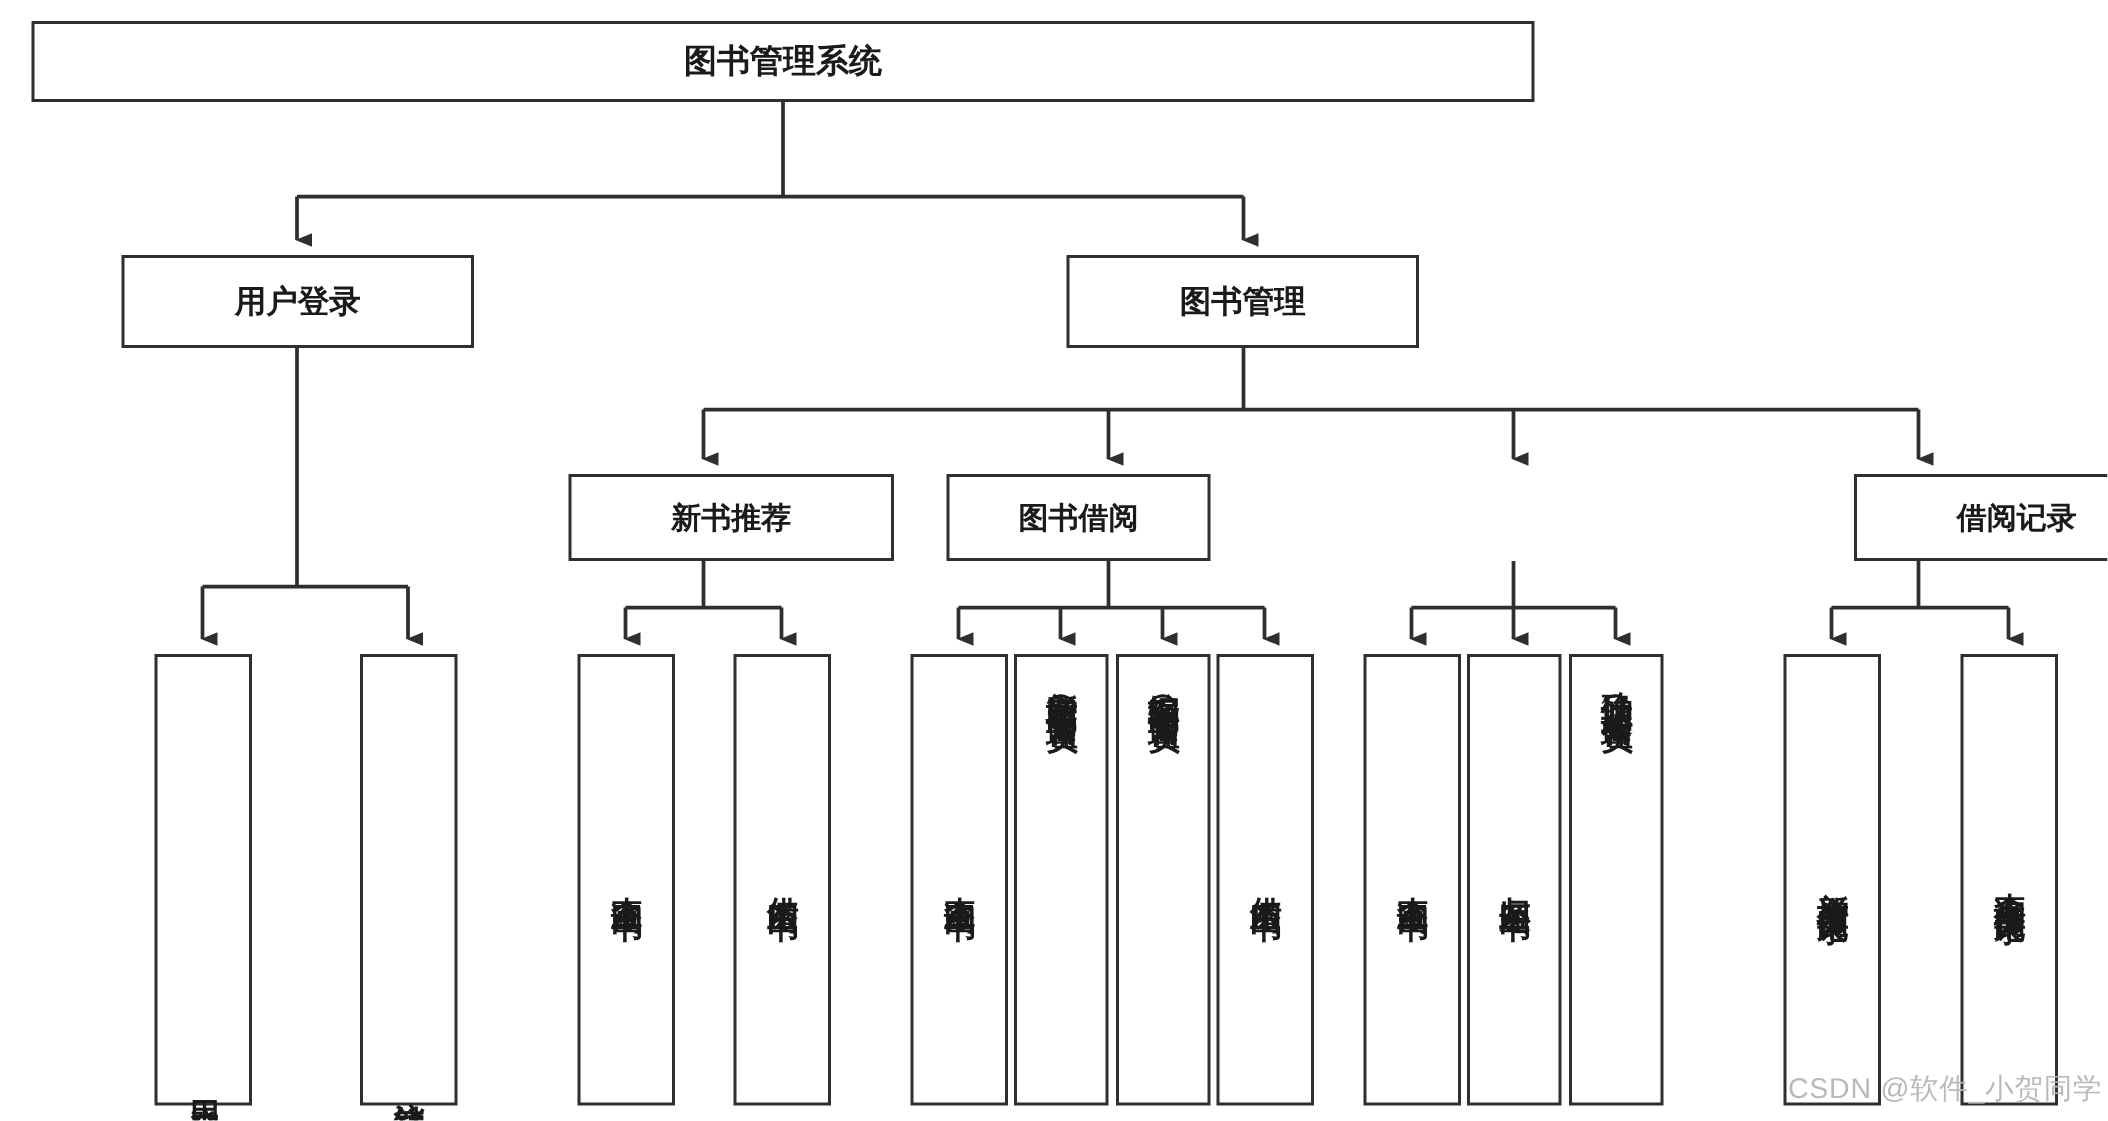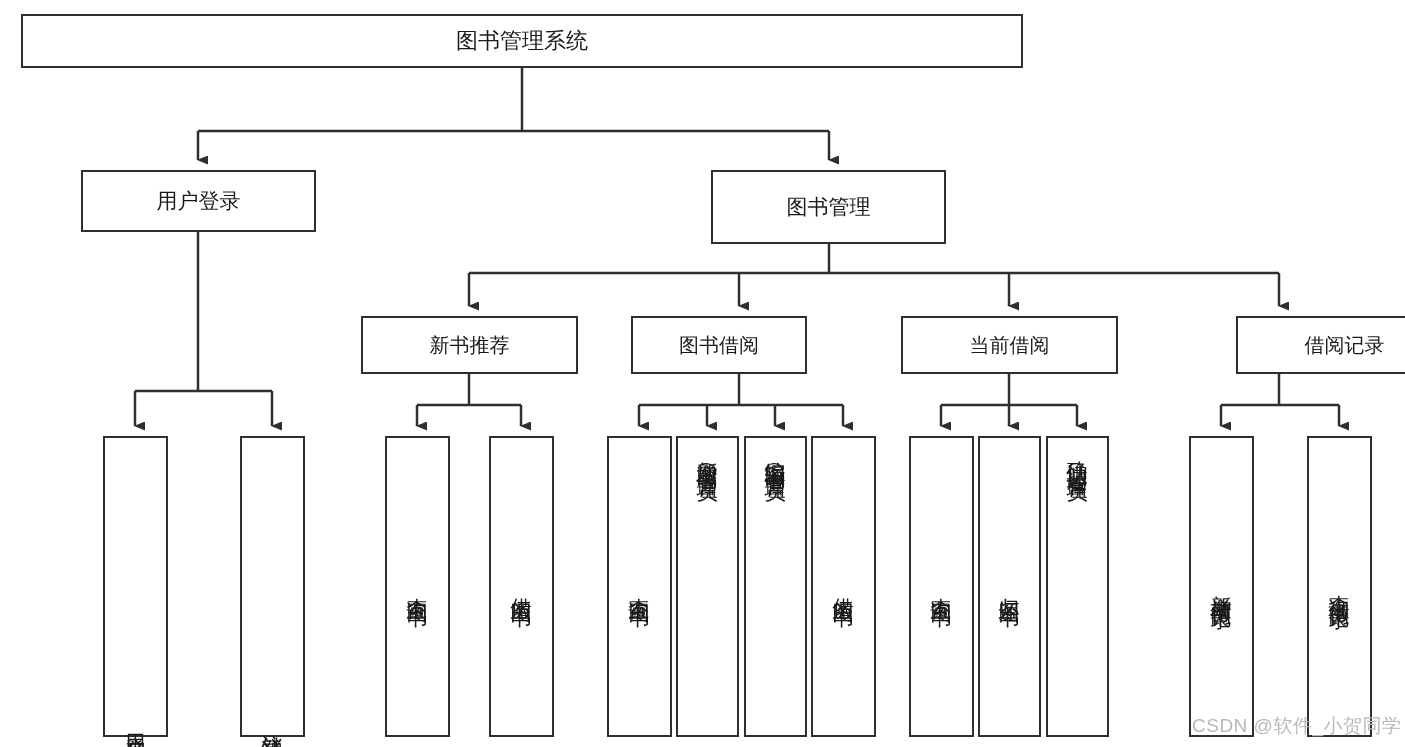--- a/index.html
+++ b/index.html
@@ -34,6 +34,7 @@
     align-items: center;
     justify-content: center;
     color: #1a1a1a;
+    font-weight: bold;
   }
   .node.root {
     font-size: 22px;

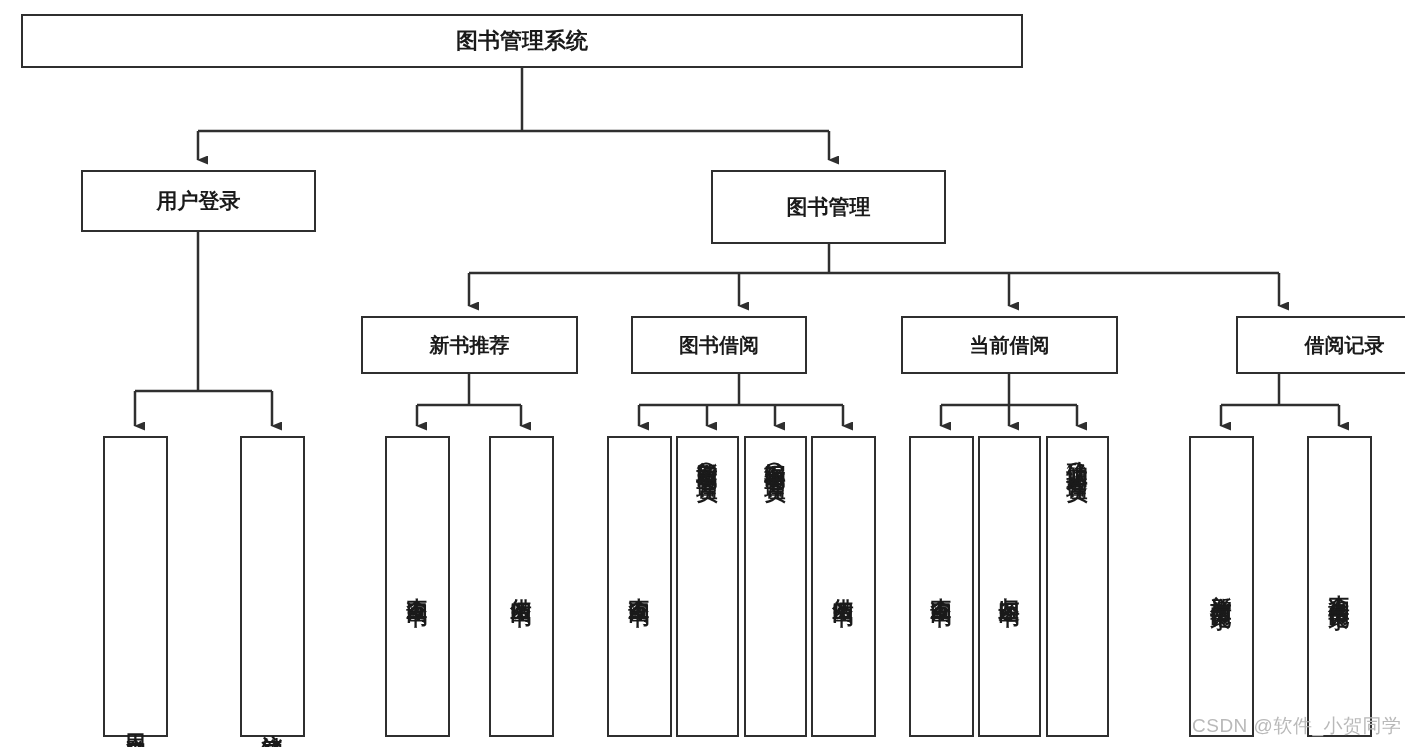--- a/index.html
+++ b/index.html
@@ -136,7 +136,7 @@
   <div class="node level2" style="left:81px; top:170px; width:235px; height:62px;">
     <span>用户登录</span>
   </div>
-  <div class="node level2" style="left:711px; top:170px; width:235px; height:74px;">
+  <div class="node level2" style="left:711px; top:170px; width:235px; height:62px;">
     <span>图书管理</span>
   </div>
 

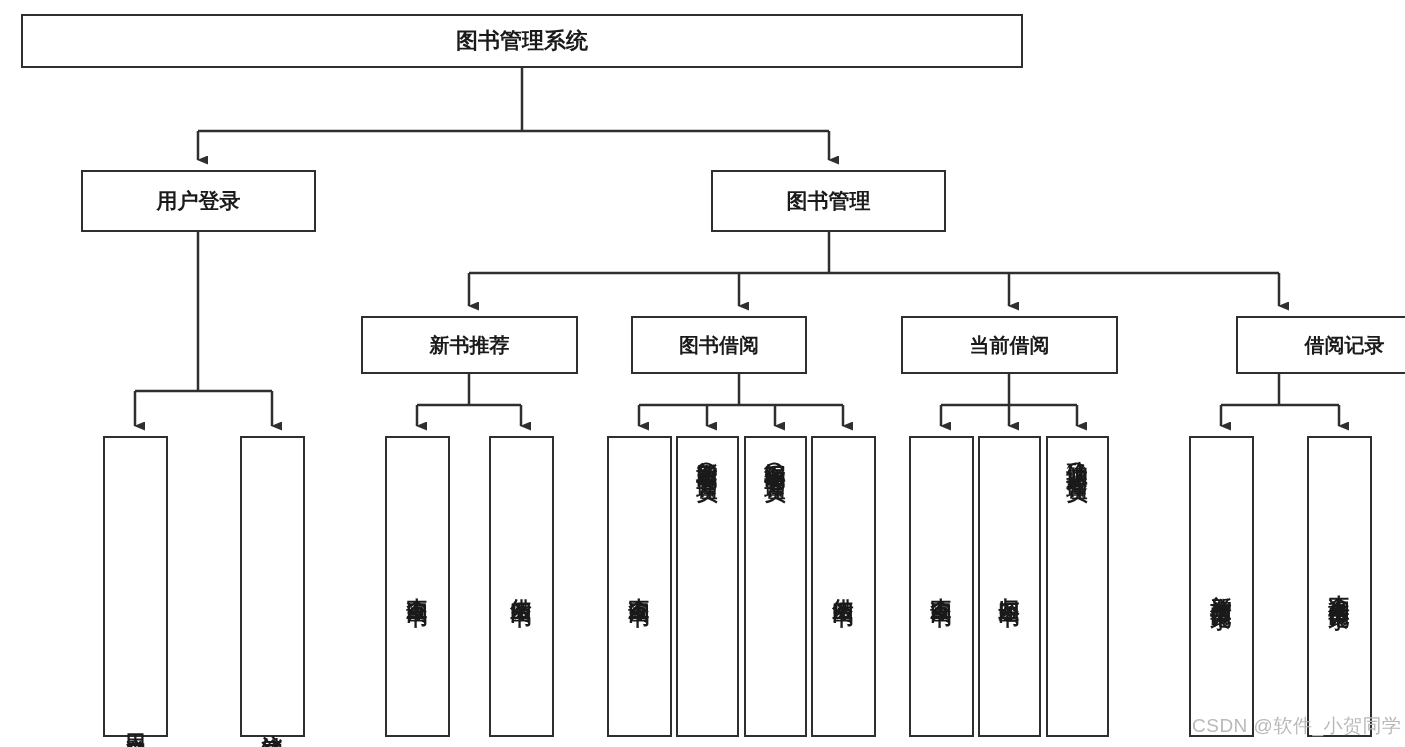--- a/index.html
+++ b/index.html
@@ -140,7 +140,7 @@
     <span>图书管理</span>
   </div>
 
-  <div class="node level3" style="left:361px; top:316px; width:217px; height:58px;">
+  <div class="node level3" style="left:379px; top:316px; width:217px; height:58px;">
     <span>新书推荐</span>
   </div>
   <div class="node level3" style="left:631px; top:316px; width:176px; height:58px;">

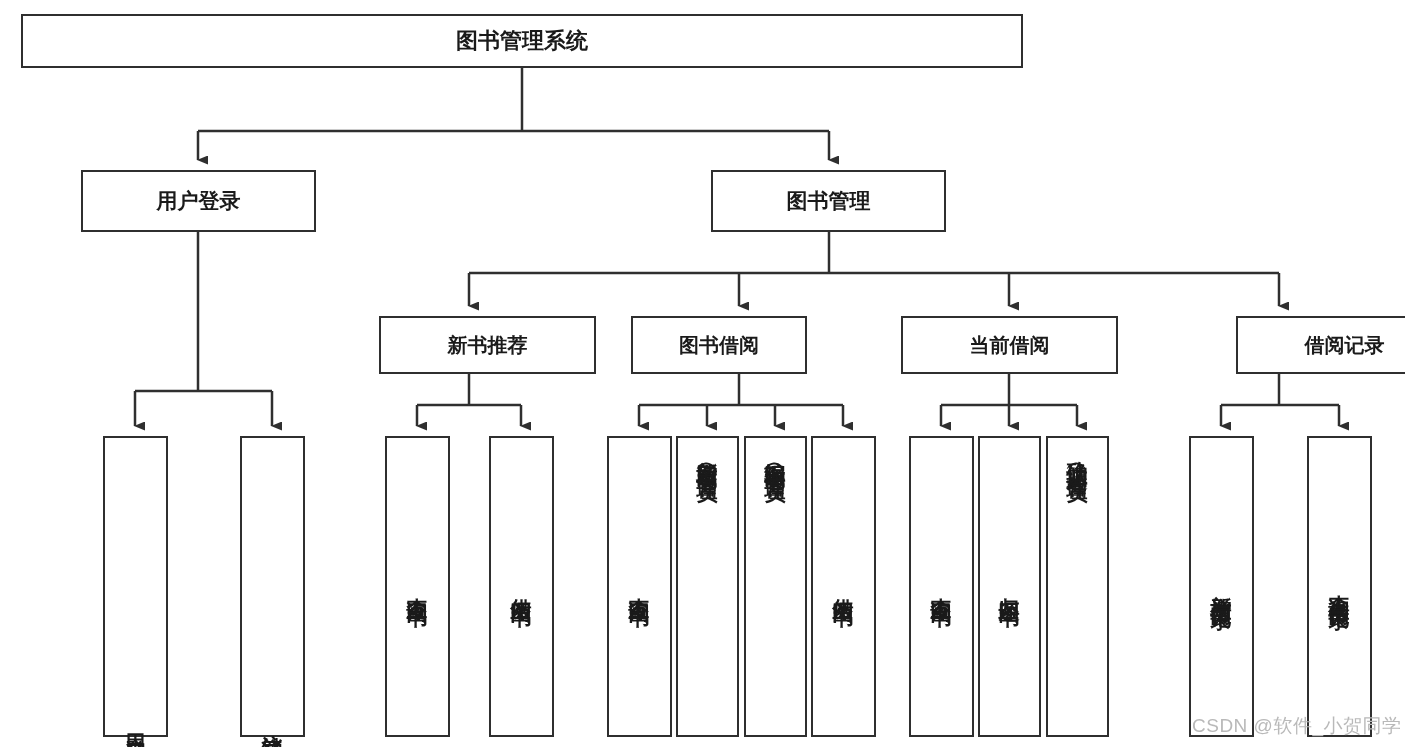--- a/index.html
+++ b/index.html
@@ -146,9 +146,6 @@
   <div class="node level3" style="left:631px; top:316px; width:176px; height:58px;">
     <span>图书借阅</span>
   </div>
-  <div class="node level3" style="left:901px; top:316px; width:217px; height:58px;">
-    <span>当前借阅</span>
-  </div>
   <div class="node level3" style="left:1236px; top:316px; width:217px; height:58px;">
     <span>借阅记录</span>
   </div>

